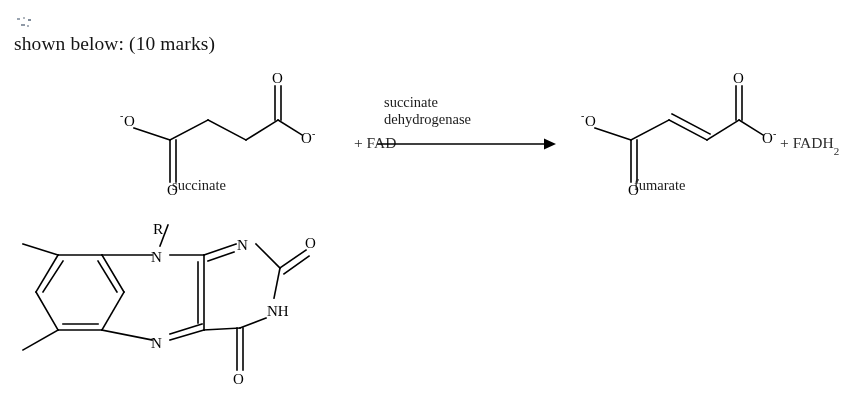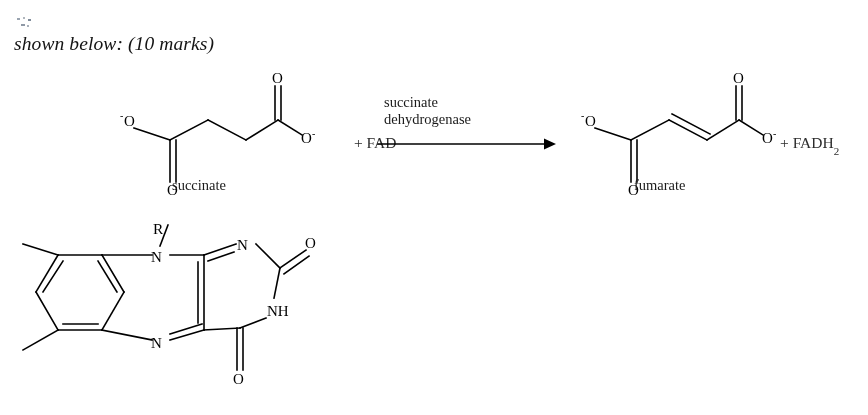--- a/index.html
+++ b/index.html
@@ -139,7 +139,7 @@
         <rect x="13" y="10" width="2" height="2" fill="#a8b0ba"></rect>
       </svg>
     </span>
-    <div class="question-text" style="margin-top:2px;font-style:italic;">shown below: (10 marks)</div>
+    <div class="question-text" style="margin-top:2px;">shown below: (10 marks)</div>
   </div>
 
   <div class="reaction-layer">

